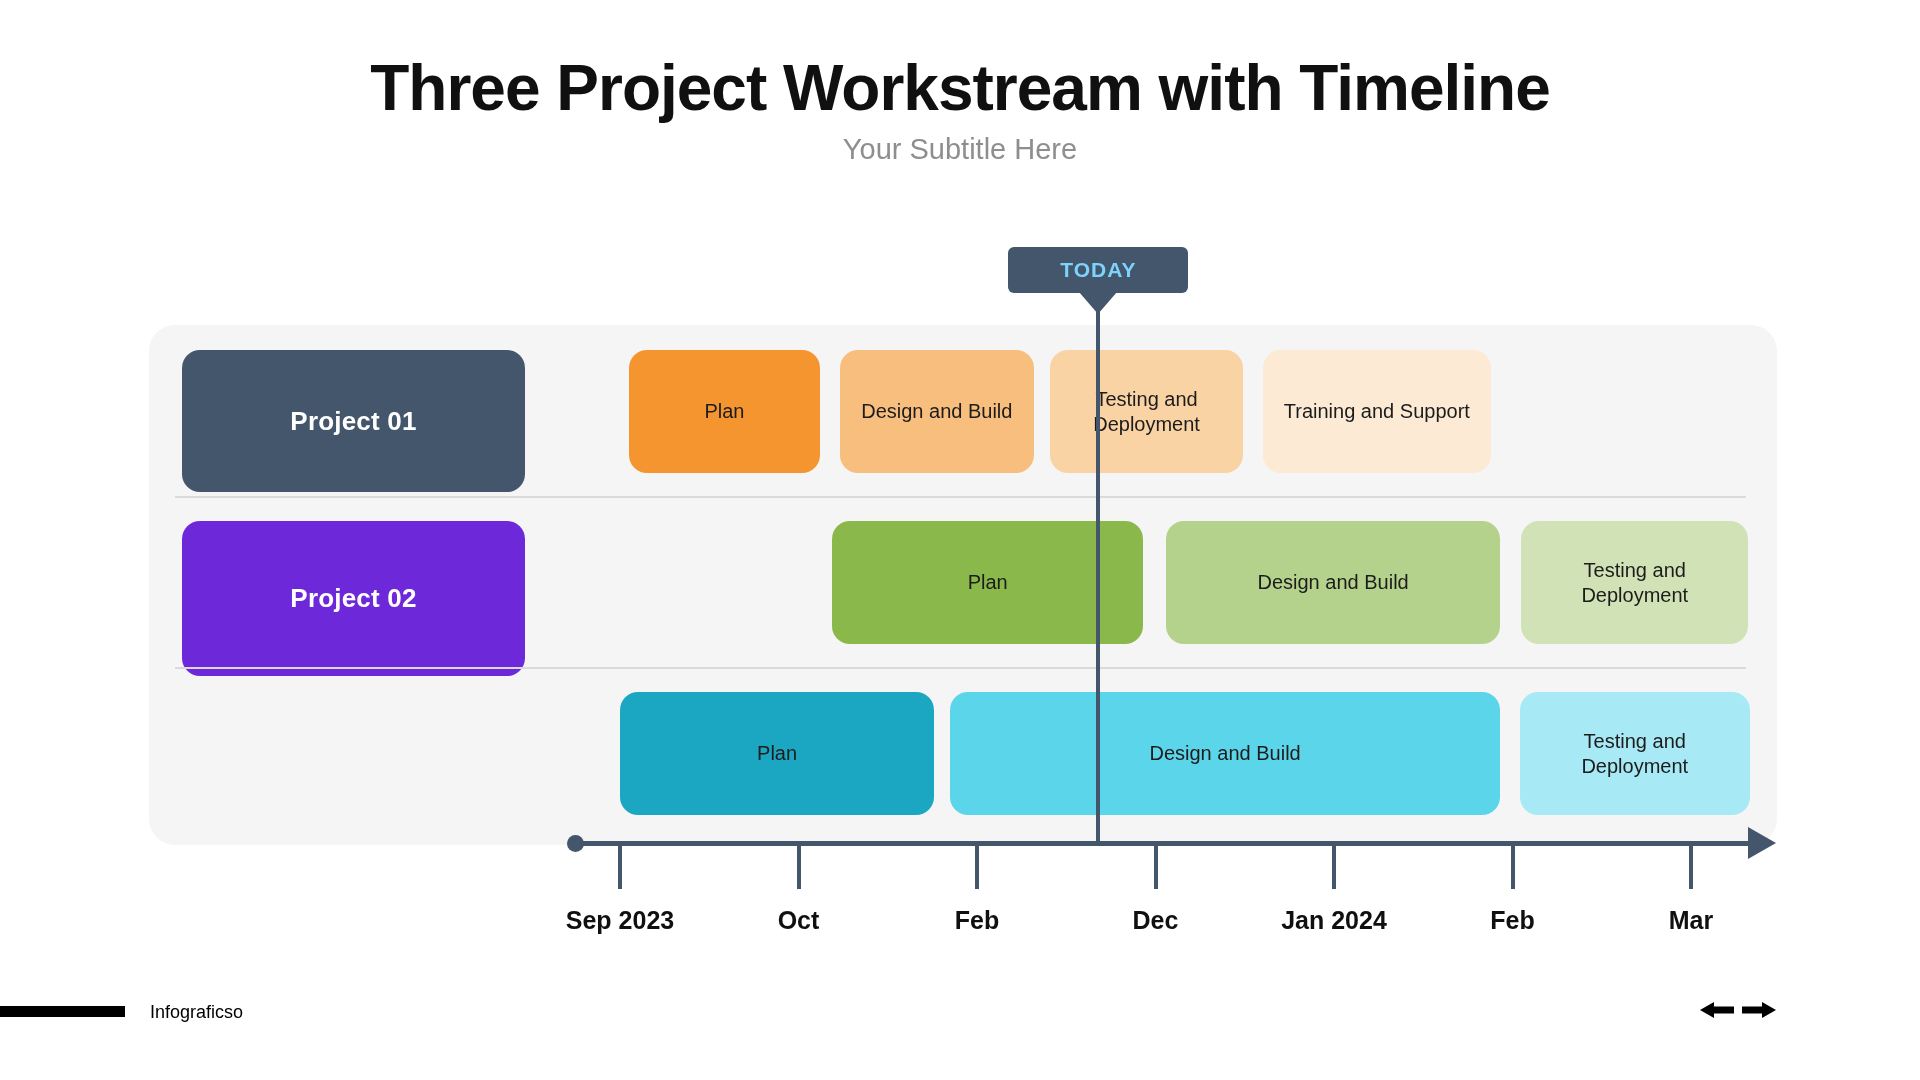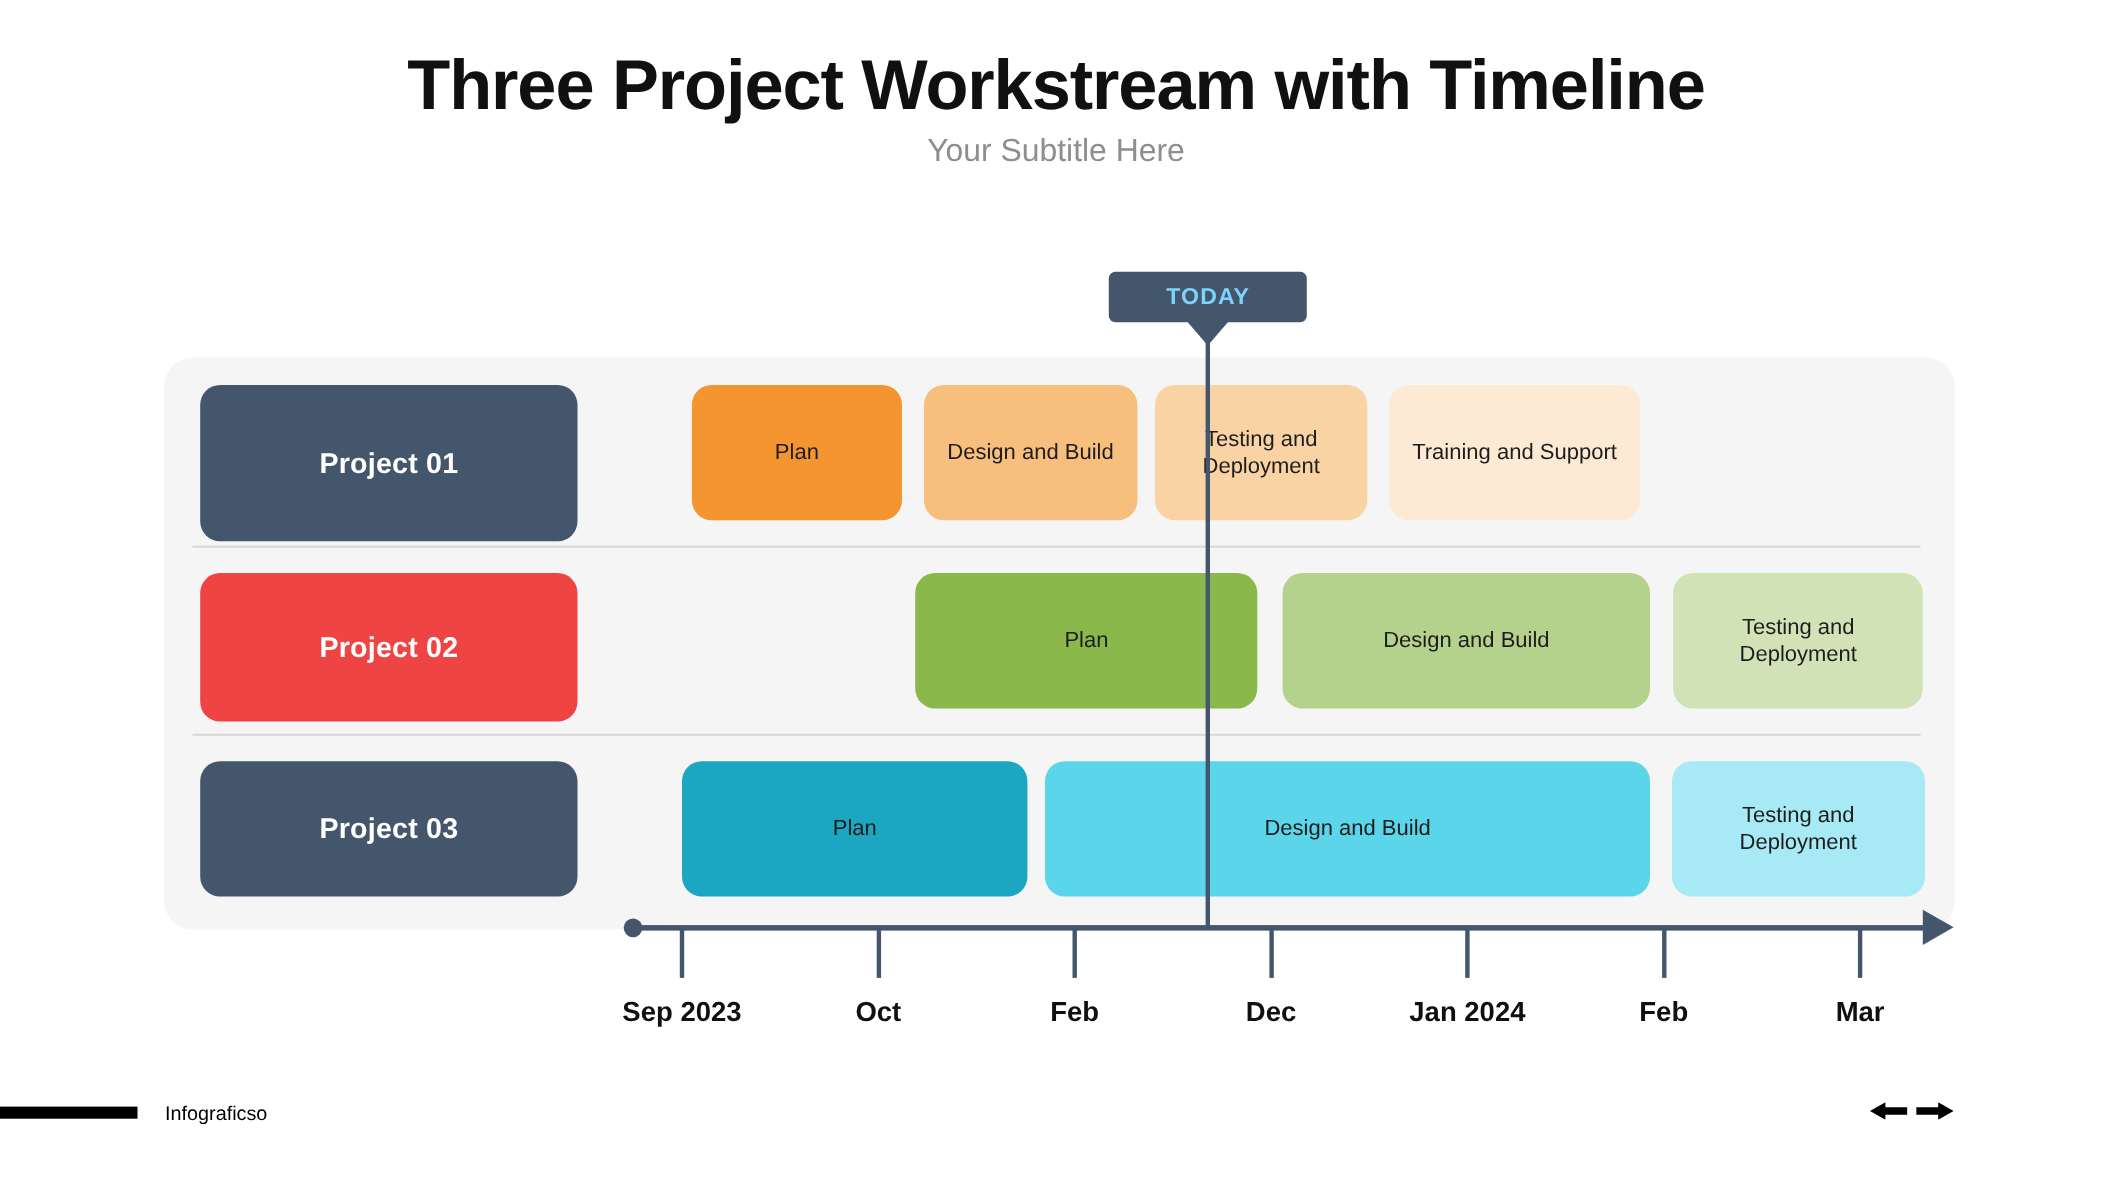--- a/index.html
+++ b/index.html
@@ -9,7 +9,7 @@
   }
   
   .header{position:absolute;top:44px;left:0;width:1920px;text-align:center;}
-  .title{font-size:64px;font-weight:700;color:#101010;letter-spacing:-1px;line-height:1.05;margin:0;}
+  .title{font-size:64px;font-weight:700;color:#101010;letter-spacing:-1px;line-height:1.05;margin:11px;}
   .subtitle{font-size:29px;color:#8e8e8e;margin:10px 0 0 0;font-weight:400;}
 
   

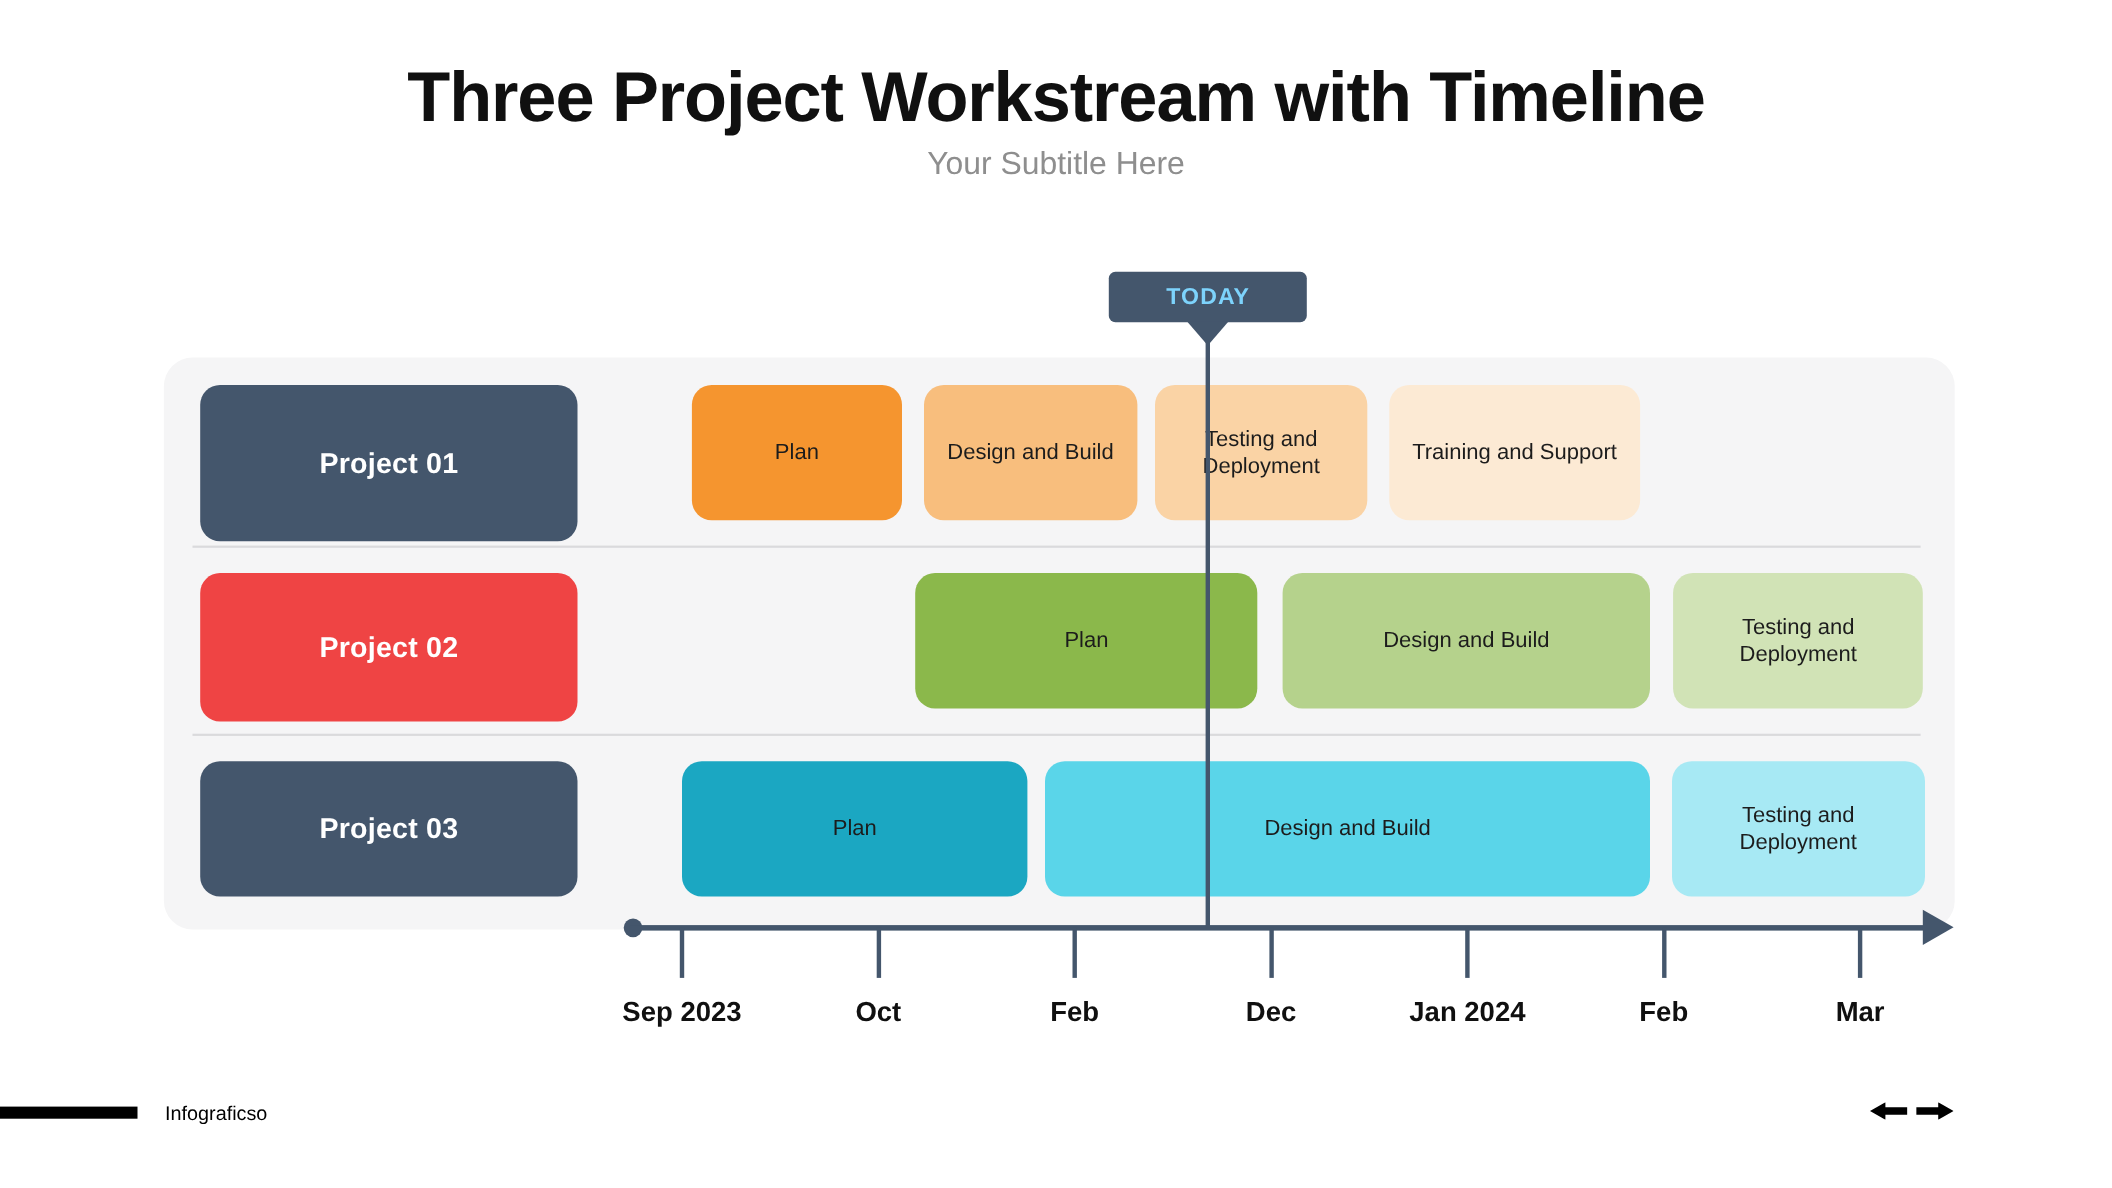--- a/index.html
+++ b/index.html
@@ -77,7 +77,7 @@
       <div class="phase-bar" style="left: 839.555px; top: 350px; width: 194.565px; height: 123px; background: rgb(248, 190, 125);">Design and Build</div>
       <div class="phase-bar" style="left: 1050.18px; top: 350px; width: 192.78px; height: 123px; background: rgb(250, 211, 165);">Testing and Deployment</div>
       <div class="phase-bar" style="left: 1262.6px; top: 350px; width: 228.48px; height: 123px; background: rgb(252, 234, 212);">Training and Support</div>
-      <div class="project-label" style="left: 182px; top: 521px; width: 343px; height: 135px; background: #ef4444;">Project 02</div>
+      <div class="project-label" style="left: 182px; top: 521px; width: 343px; height: 155px; background: #6d28d9;">Project 02</div>
       <div class="phase-bar" style="left: 832.415px; top: 521px; width: 310.59px; height: 123px; background: rgb(139, 184, 75);">Plan</div>
       <div class="phase-bar" style="left: 1166.21px; top: 521px; width: 333.795px; height: 123px; background: rgb(181, 210, 140);">Design and Build</div>
       <div class="phase-bar" style="left: 1521.42px; top: 521px; width: 226.695px; height: 123px; background: rgb(209, 227, 182);">Testing and Deployment</div>

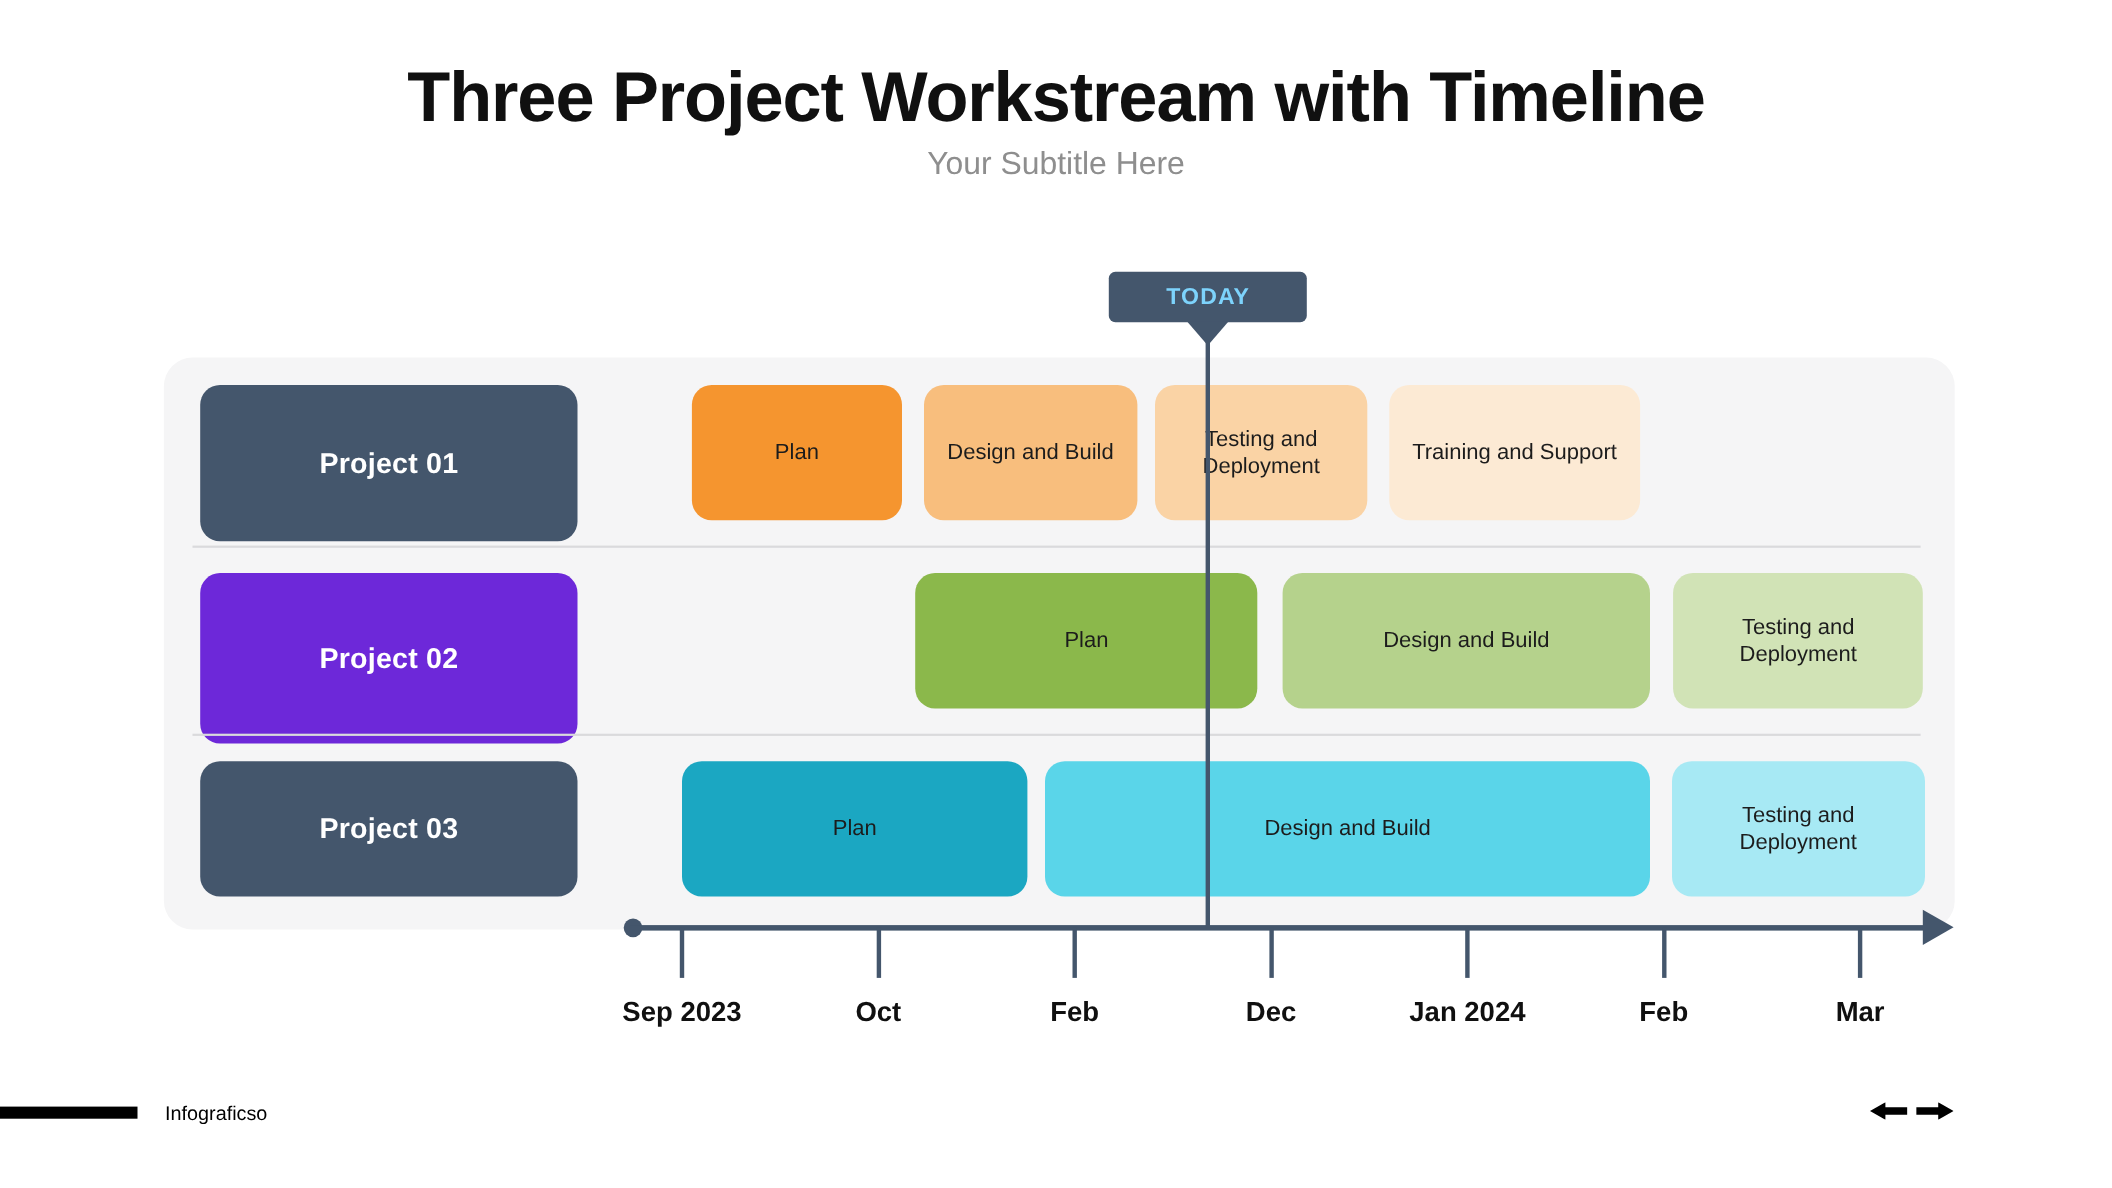--- a/index.html
+++ b/index.html
@@ -82,7 +82,6 @@
       <div class="phase-bar" style="left: 1166.21px; top: 521px; width: 333.795px; height: 123px; background: rgb(181, 210, 140);">Design and Build</div>
       <div class="phase-bar" style="left: 1521.42px; top: 521px; width: 226.695px; height: 123px; background: rgb(209, 227, 182);">Testing and Deployment</div>
       <div class="row-divider" style="left: 175px; top: 496px; width: 1571px;"></div>
-      <div class="project-label" style="left: 182px; top: 692px; width: 343px; height: 123px; background: rgb(68, 86, 108);">Project 03</div>
       <div class="phase-bar" style="left: 620px; top: 692px; width: 314.16px; height: 123px; background: rgb(27, 167, 194);">Plan</div>
       <div class="phase-bar" style="left: 950.225px; top: 692px; width: 549.78px; height: 123px; background: rgb(90, 213, 233);">Design and Build</div>
       <div class="phase-bar" style="left: 1519.64px; top: 692px; width: 230.265px; height: 123px; background: rgb(167, 233, 244);">Testing and Deployment</div>

